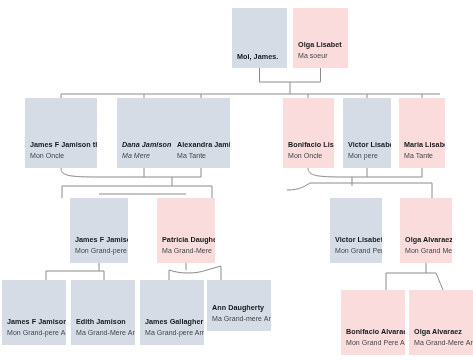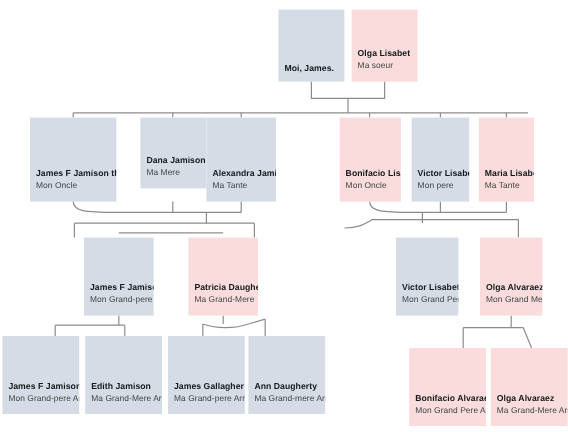--- a/index.html
+++ b/index.html
@@ -115,7 +115,7 @@
     <div class="nm">James F Jamison the 3rd</div>
     <div class="rel">Mon Oncle</div>
   </div>
-  <div class="node blue" style="left:117px;top:98px;width:55px;height:59px;">
+  <div class="node blue" style="left:117px;top:98px;width:55px;height:70px;font-style:italic;">
     <div class="nm">Dana Jamison</div>
     <div class="rel">Ma Mere</div>
   </div>

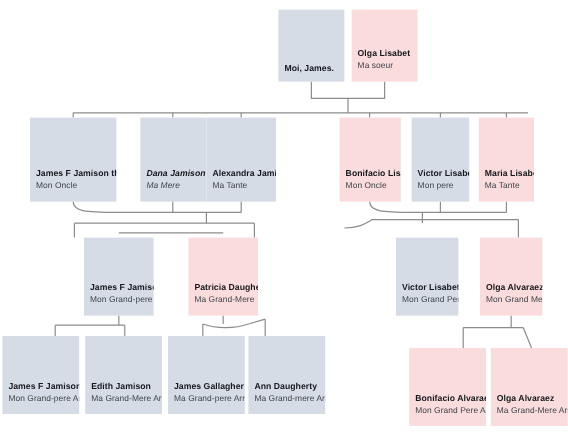--- a/index.html
+++ b/index.html
@@ -165,7 +165,7 @@
     <div class="nm">Edith Jamison</div>
     <div class="rel">Ma Grand-Mere Arriere</div>
   </div>
-  <div class="node blue" style="left:207px;top:280px;width:64px;height:65px;">
+  <div class="node blue" style="left:207px;top:280px;width:64px;height:51px;">
     <div class="nm">Ann Daugherty</div>
     <div class="rel">Ma Grand-mere Arriere</div>
   </div>

